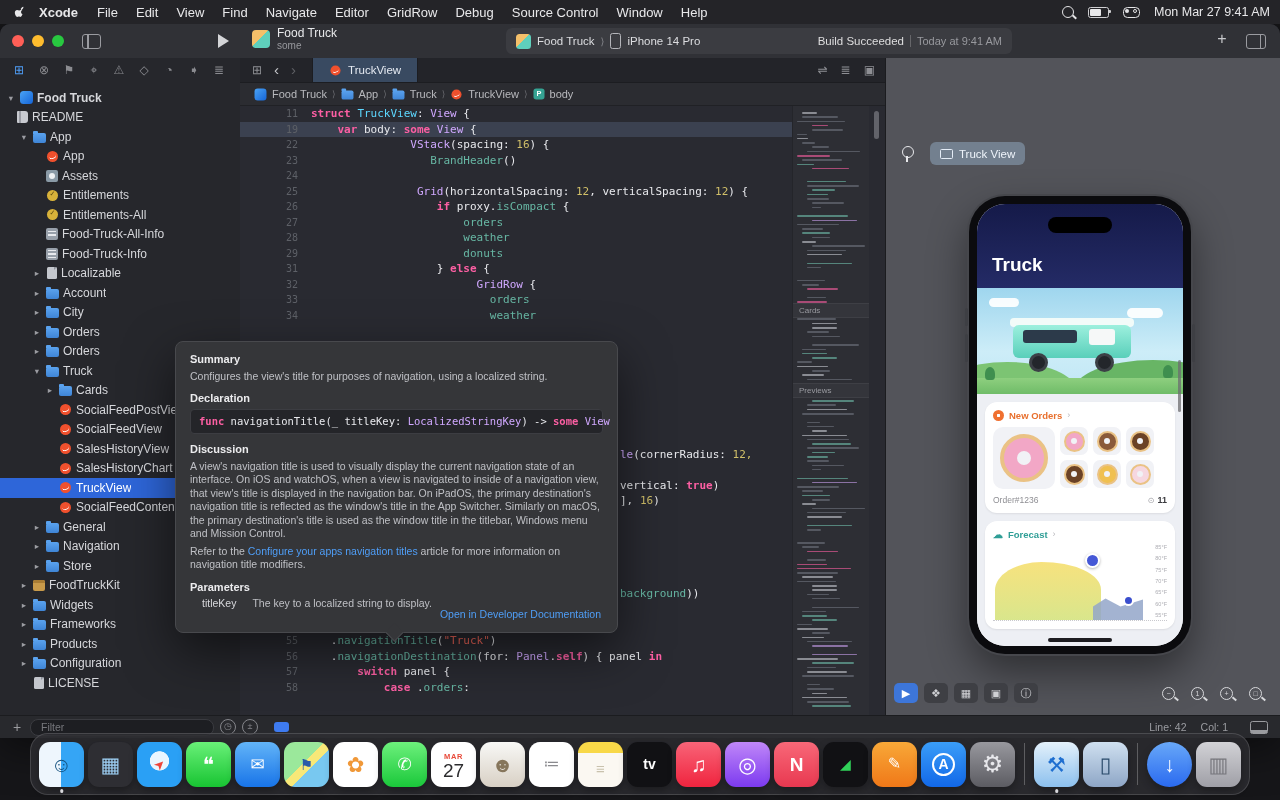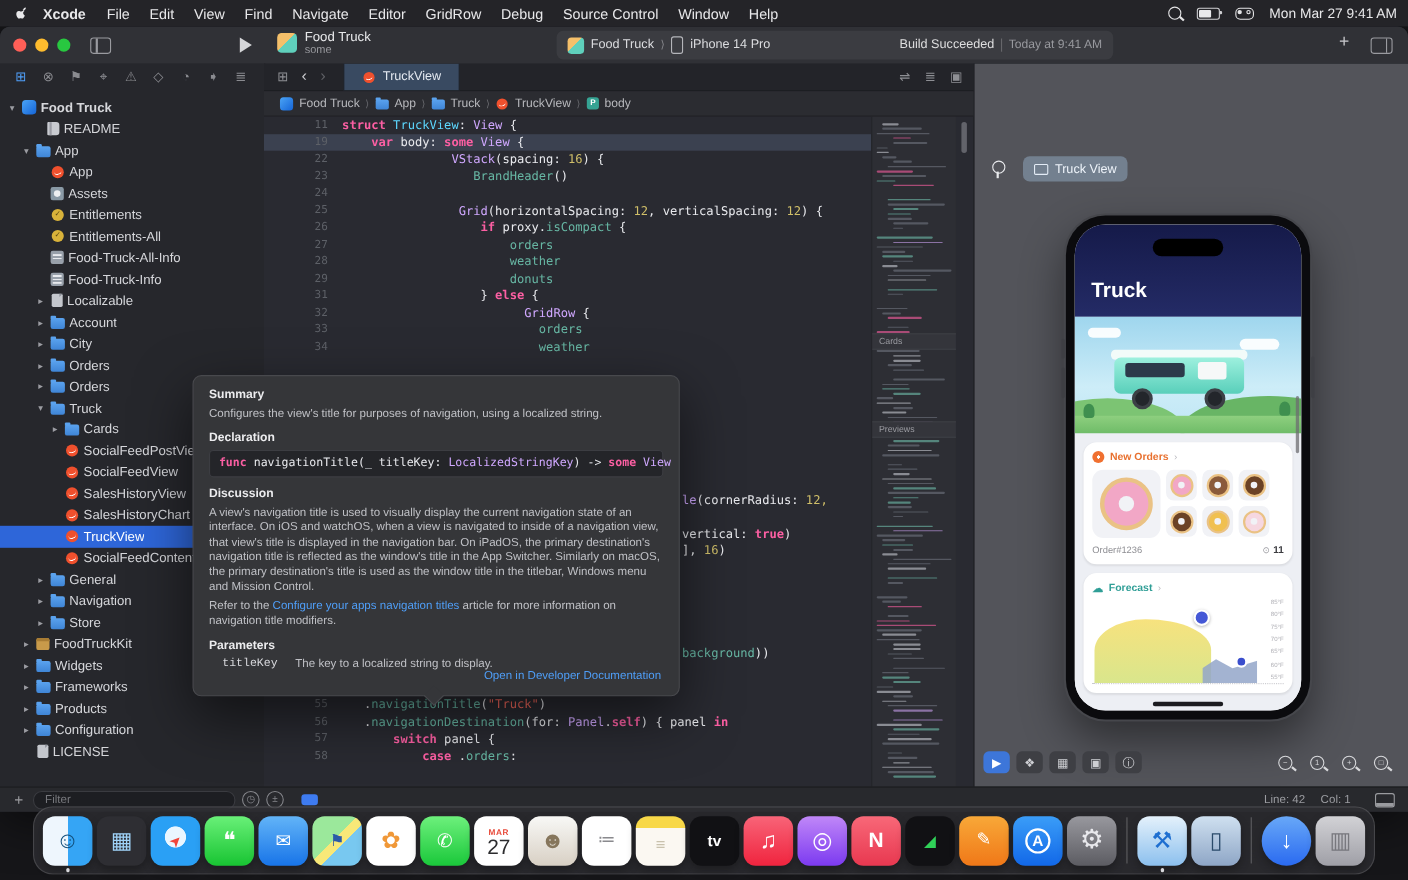--- a/index.html
+++ b/index.html
@@ -328,7 +328,7 @@
             <span class="fi fi-app"></span>
             <span class="tlabel">Food Truck</span>
           </div>
-          <div class="trow" style="padding-left: 29px; text-align: right;">
+          <div class="trow" style="padding-left: 3px; text-align: right;">
             <span class="chev"></span>
             <span class="fi fi-book"></span>
             <span class="tlabel">README</span>

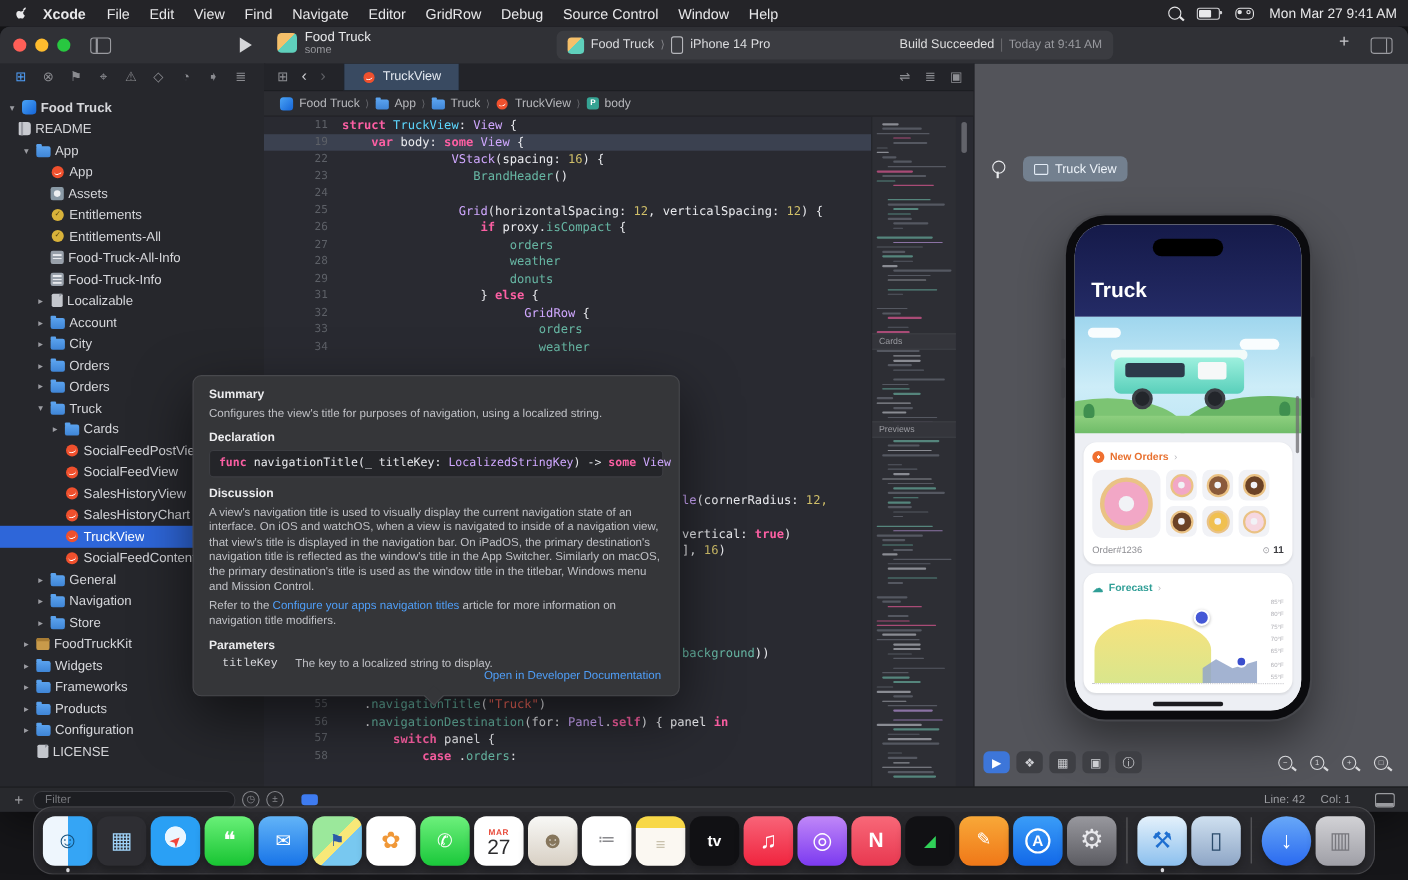--- a/index.html
+++ b/index.html
@@ -123,7 +123,7 @@
   .pop-p.mt{margin-top:4px}
   .pop-link{color:#4f9ef7}
   .param-row{display:flex;gap:16px}
-  .param-name{font-family:Liberation Mono, monospace;color:#d8d9dd;margin-left:12px}
+  .param-name{font-family:Liberation Sans, sans-serif;color:#d8d9dd;margin-left:12px}
   .open-link{position:absolute;right:16px;bottom:11px;color:#4f9ef7;font-size:10.5px}
 
   

